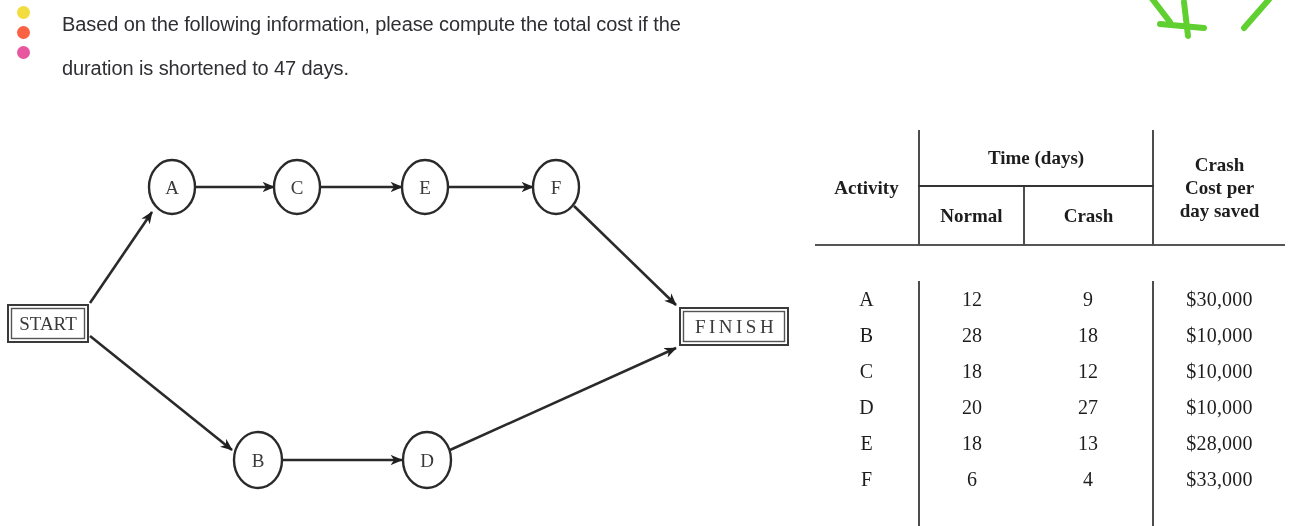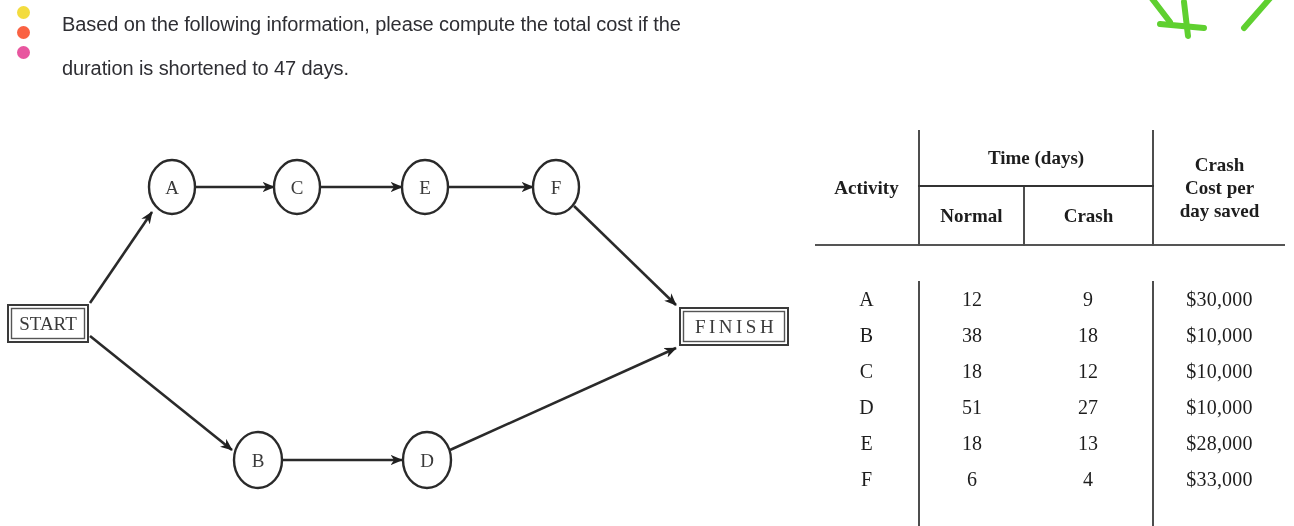--- a/index.html
+++ b/index.html
@@ -245,7 +245,7 @@
       </tr>
       <tr>
         <td>B</td>
-        <td class="vline-left">38</td>
+        <td class="vline-left">28</td>
         <td>18</td>
         <td class="vline-left cell-money">$10,000</td>
       </tr>

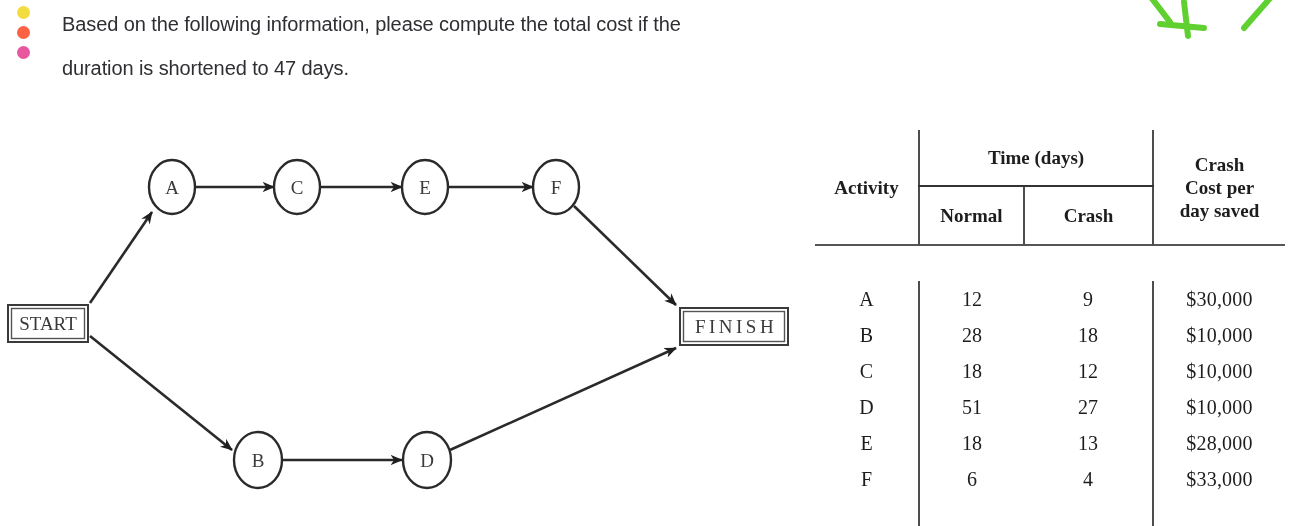--- a/index.html
+++ b/index.html
@@ -257,7 +257,7 @@
       </tr>
       <tr>
         <td>D</td>
-        <td class="vline-left">51</td>
+        <td class="vline-left">20</td>
         <td>27</td>
         <td class="vline-left cell-money">$10,000</td>
       </tr>

